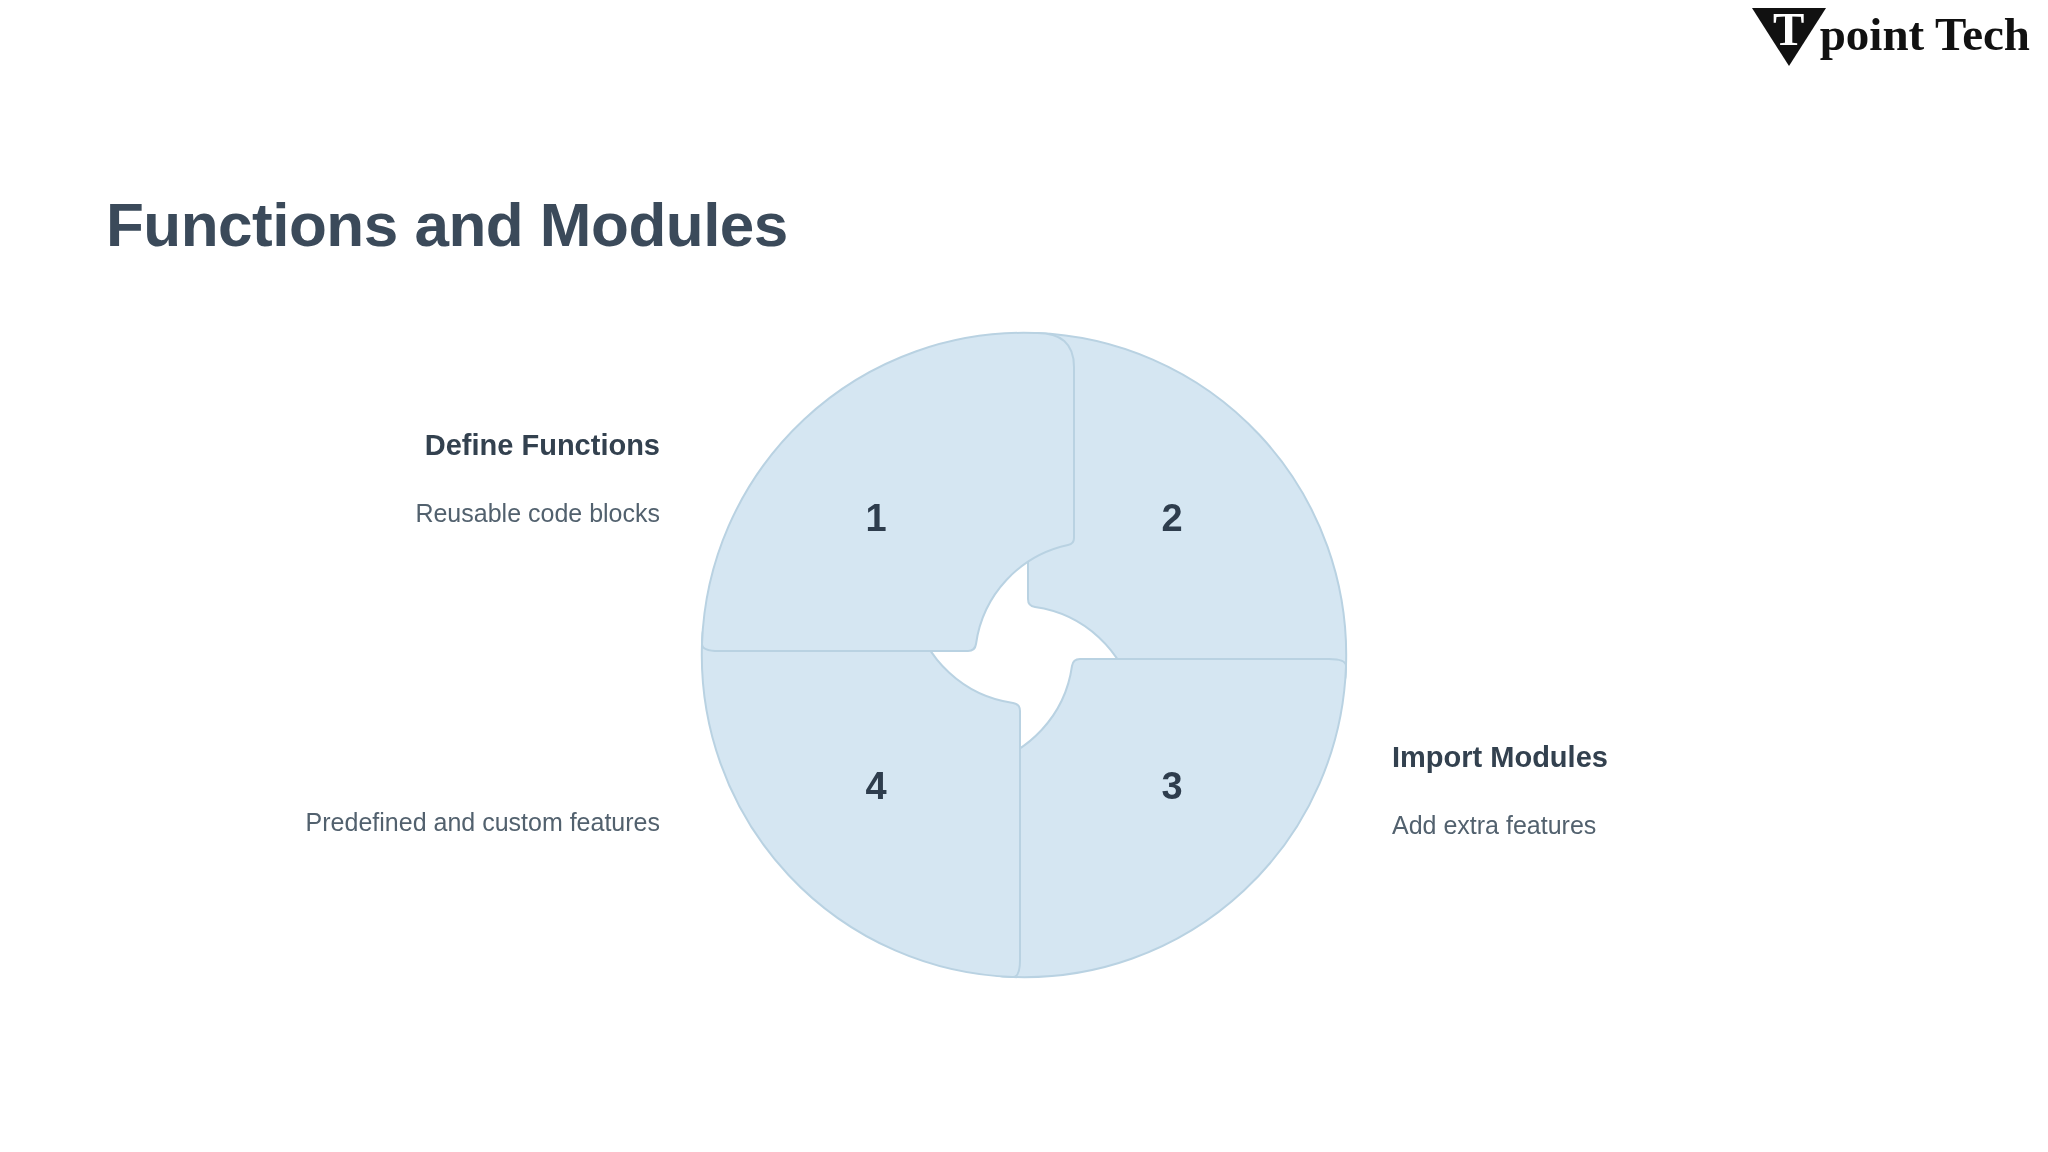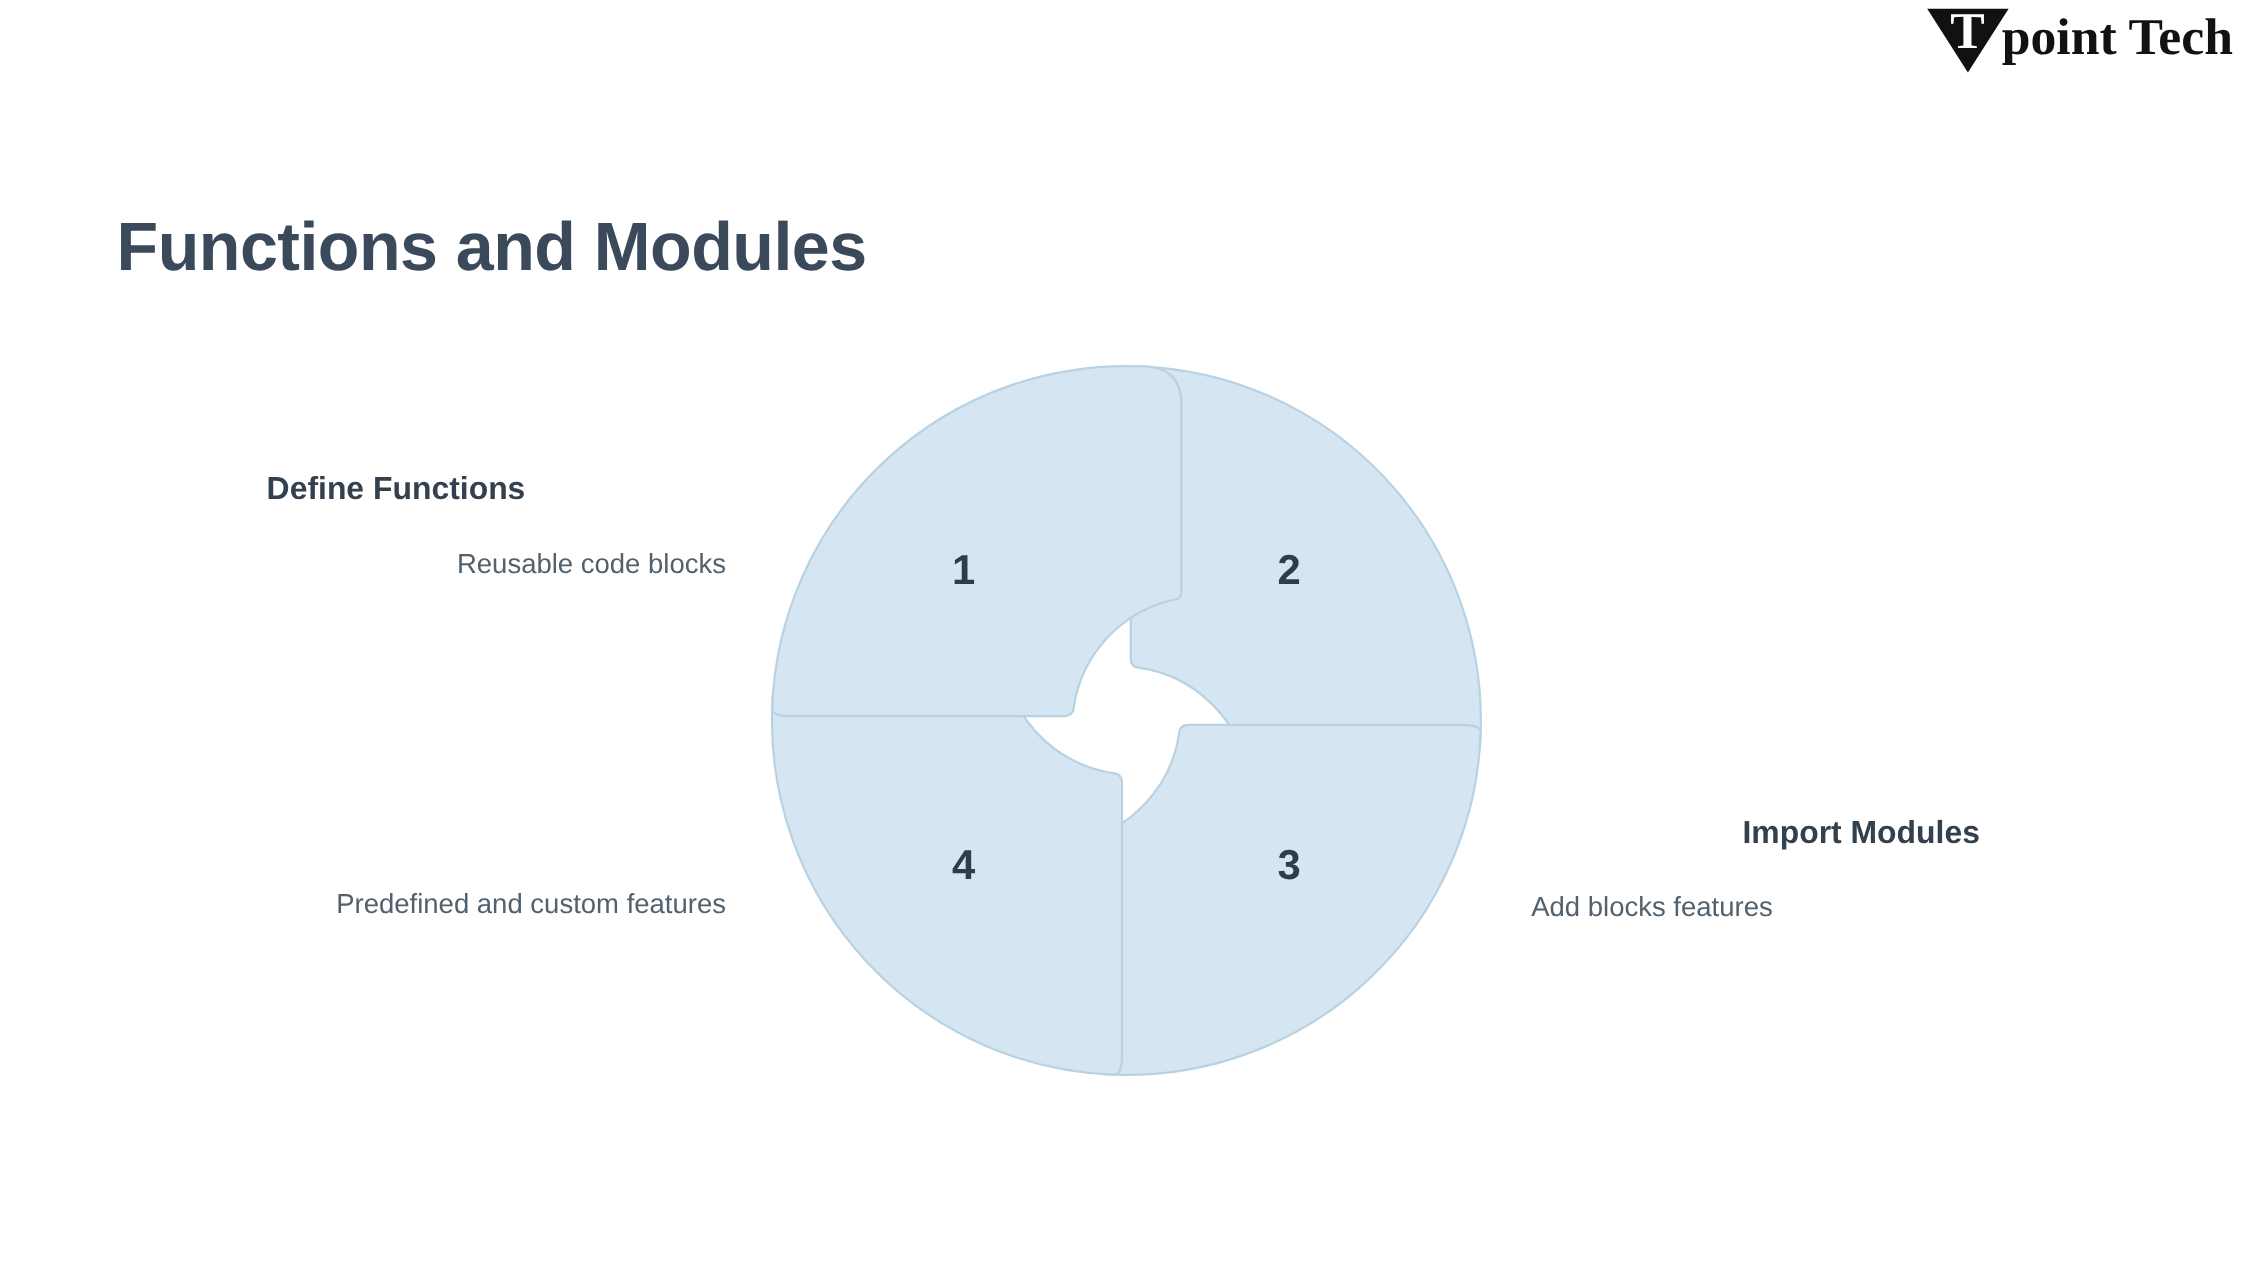--- a/index.html
+++ b/index.html
@@ -114,7 +114,6 @@
     font-weight: bold;
     color: #33414f;
     white-space: nowrap;
-    text-align: center;
   }
   .callout .callout-sub {
     margin-top: 36px;

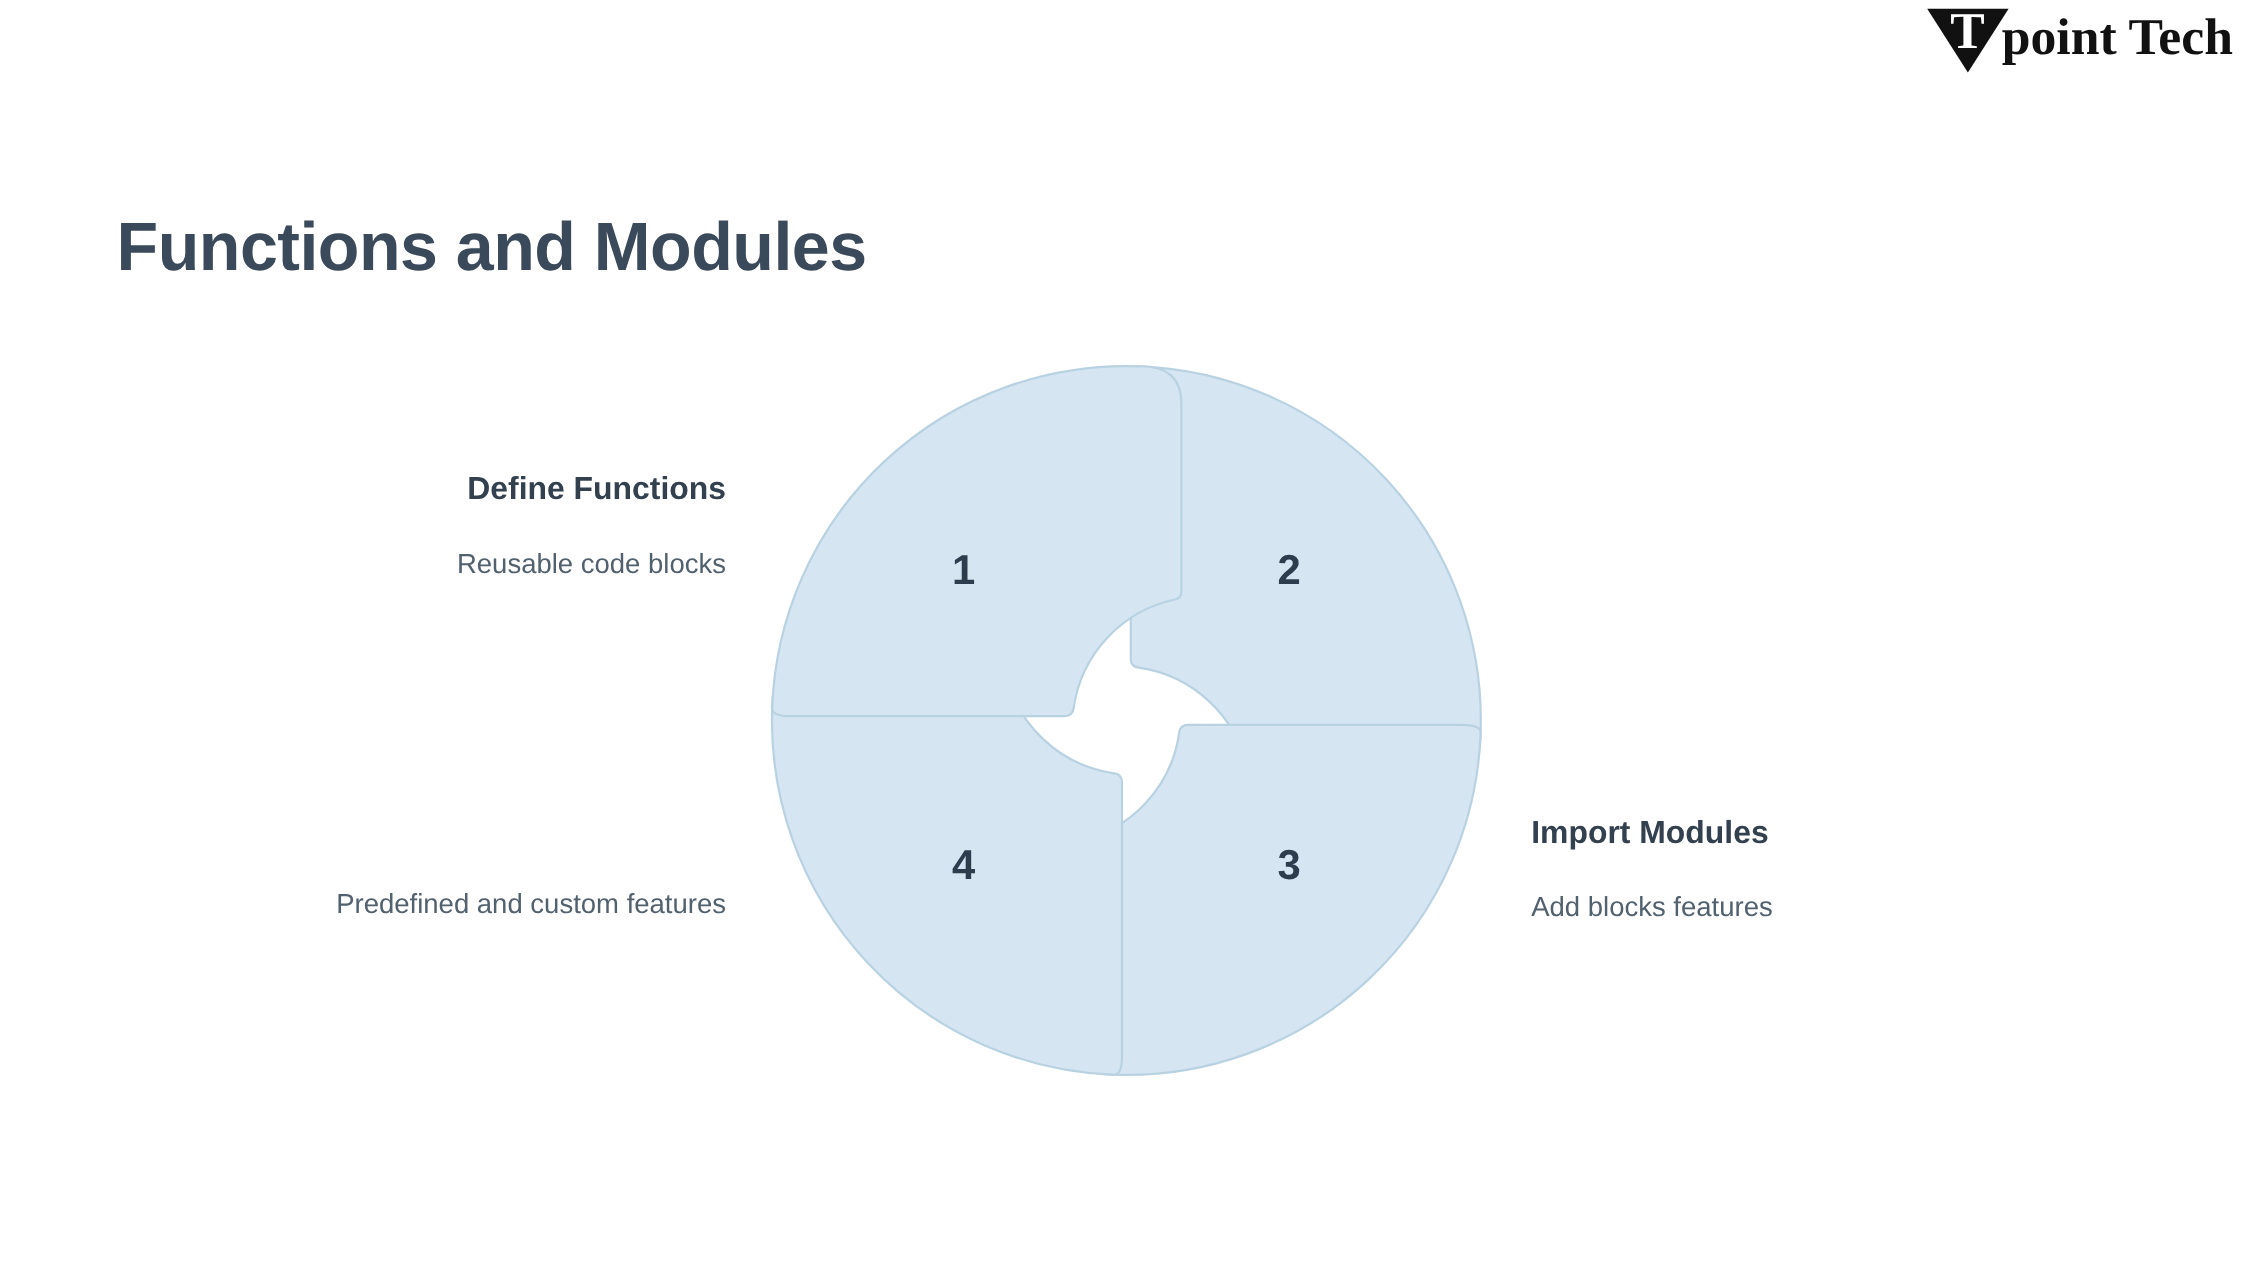--- a/index.html
+++ b/index.html
@@ -196,7 +196,7 @@
 
   <div class="callout align-left" id="callout-3">
     <div class="callout-heading">Import Modules</div>
-    <div class="callout-sub">Add blocks features</div>
+    <div class="callout-sub">Add extra features</div>
   </div>
 
 </div>

